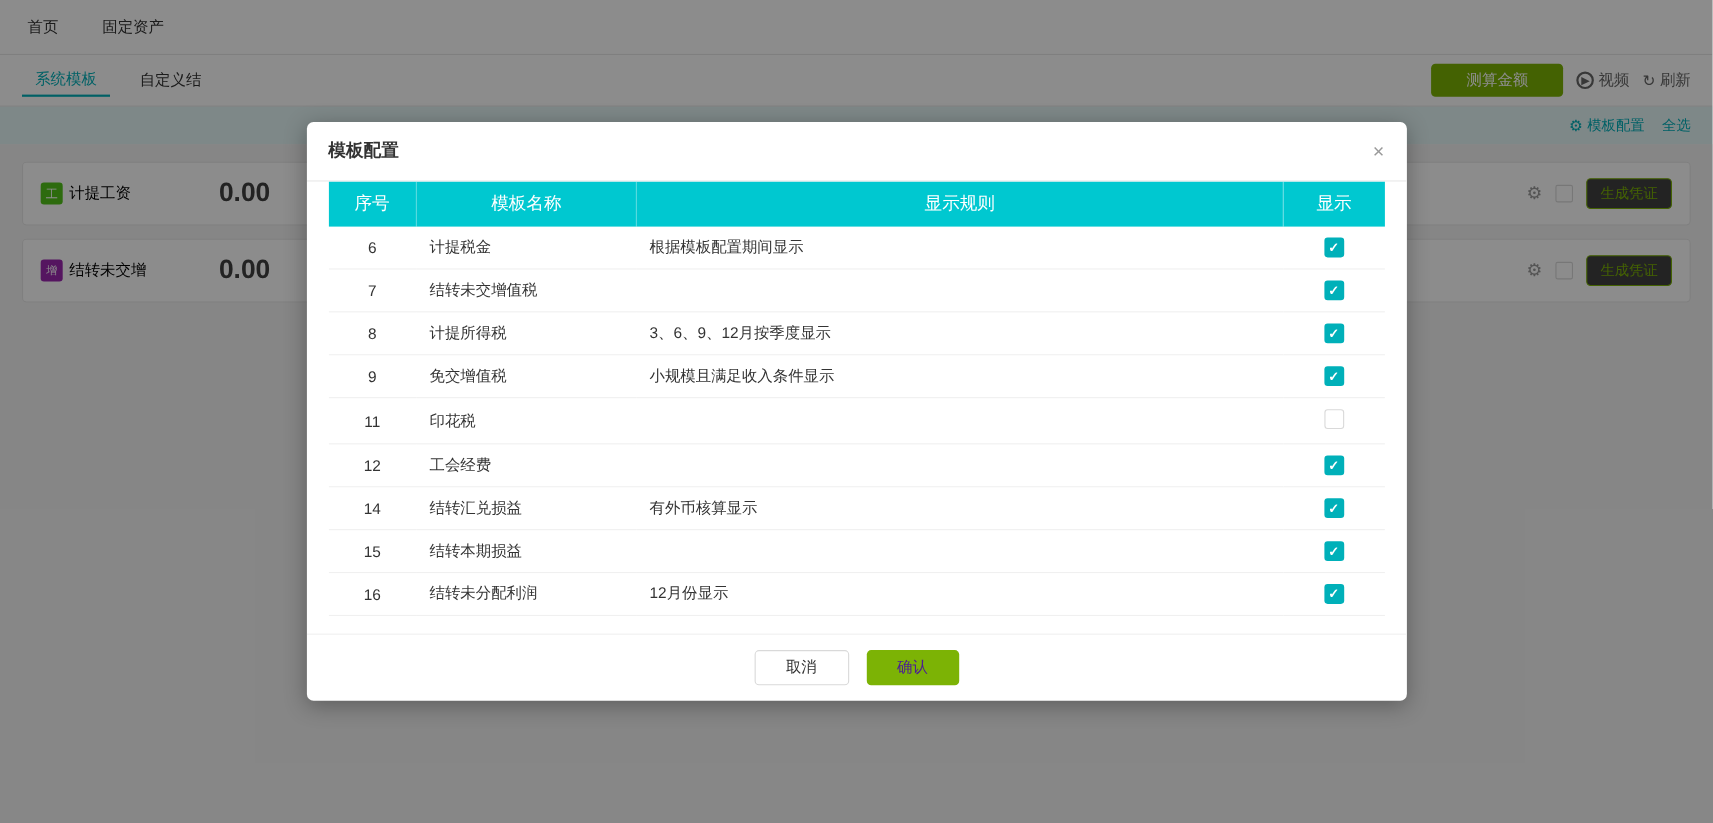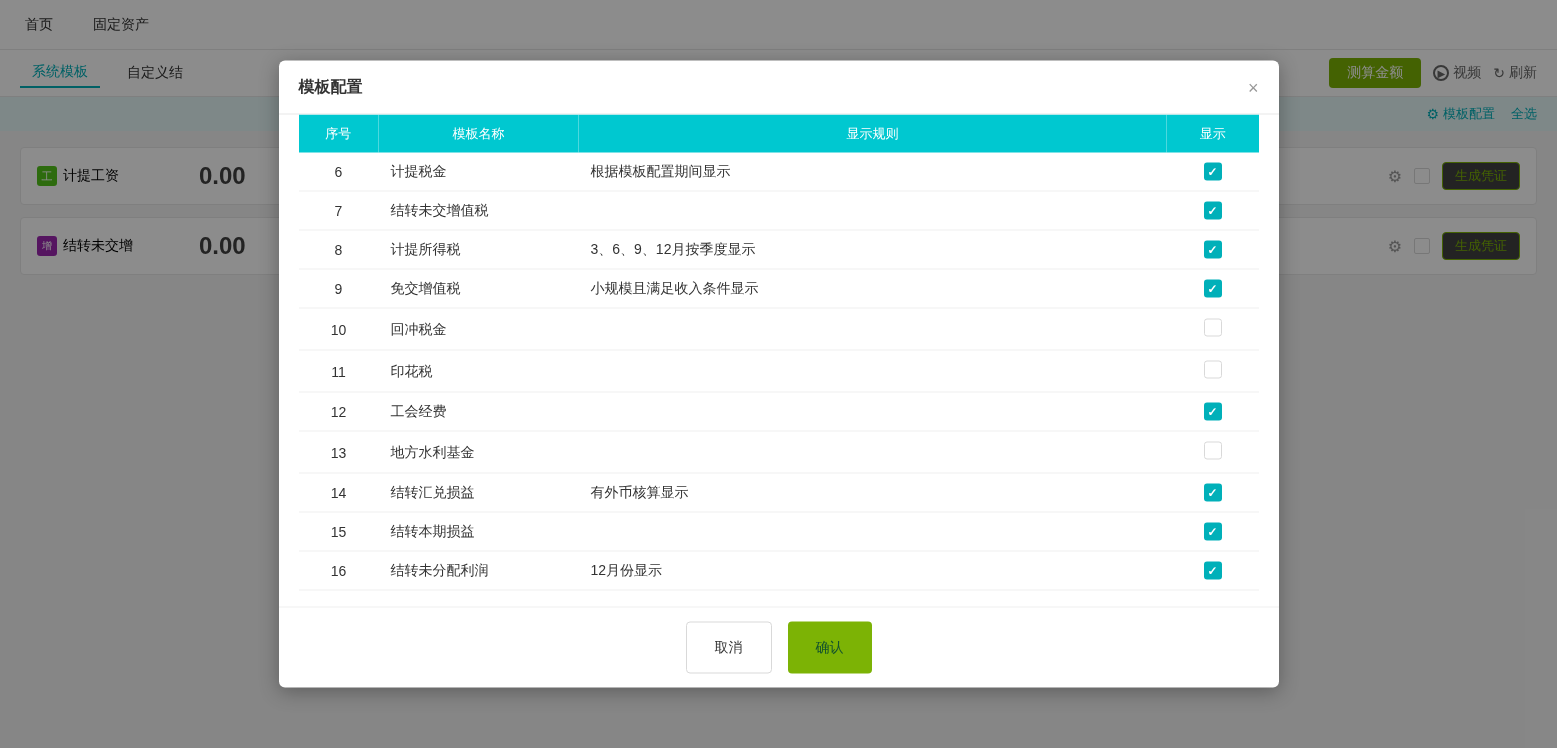--- a/index.html
+++ b/index.html
@@ -71,7 +71,7 @@
       background: #7cb305;
       color: #fff;
       border: none;
-      padding: 6px 18px;
+      padding: 6px 32px;
       border-radius: 4px;
       cursor: pointer;
       font-size: 14px;

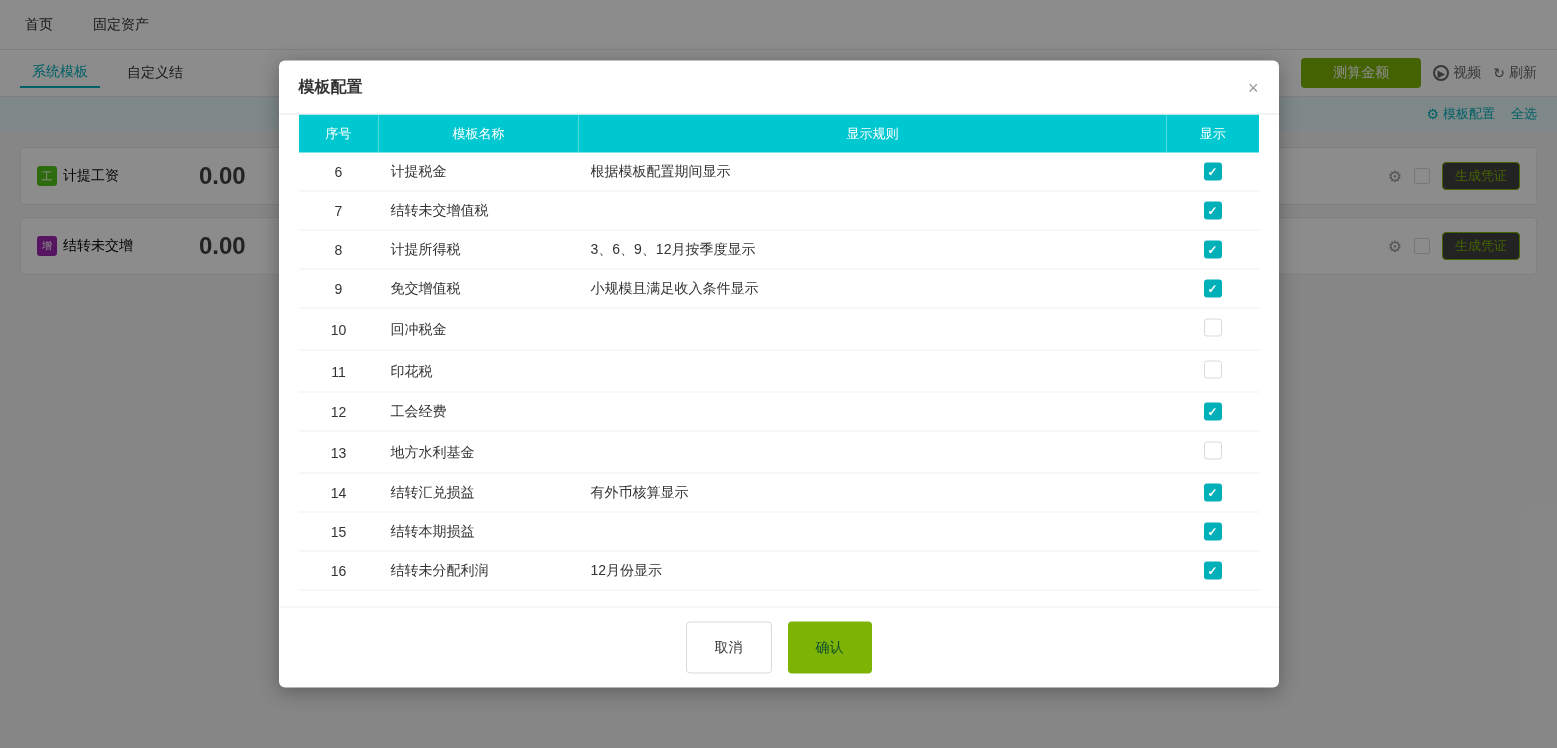--- a/index.html
+++ b/index.html
@@ -225,7 +225,7 @@
       padding: 10px 12px;
       text-align: center;
       font-weight: normal;
-      font-size: 13px;
+      font-size: 16px;
       border-right: 1px solid rgba(255,255,255,0.3);
     }
     .config-table thead tr th:last-child {

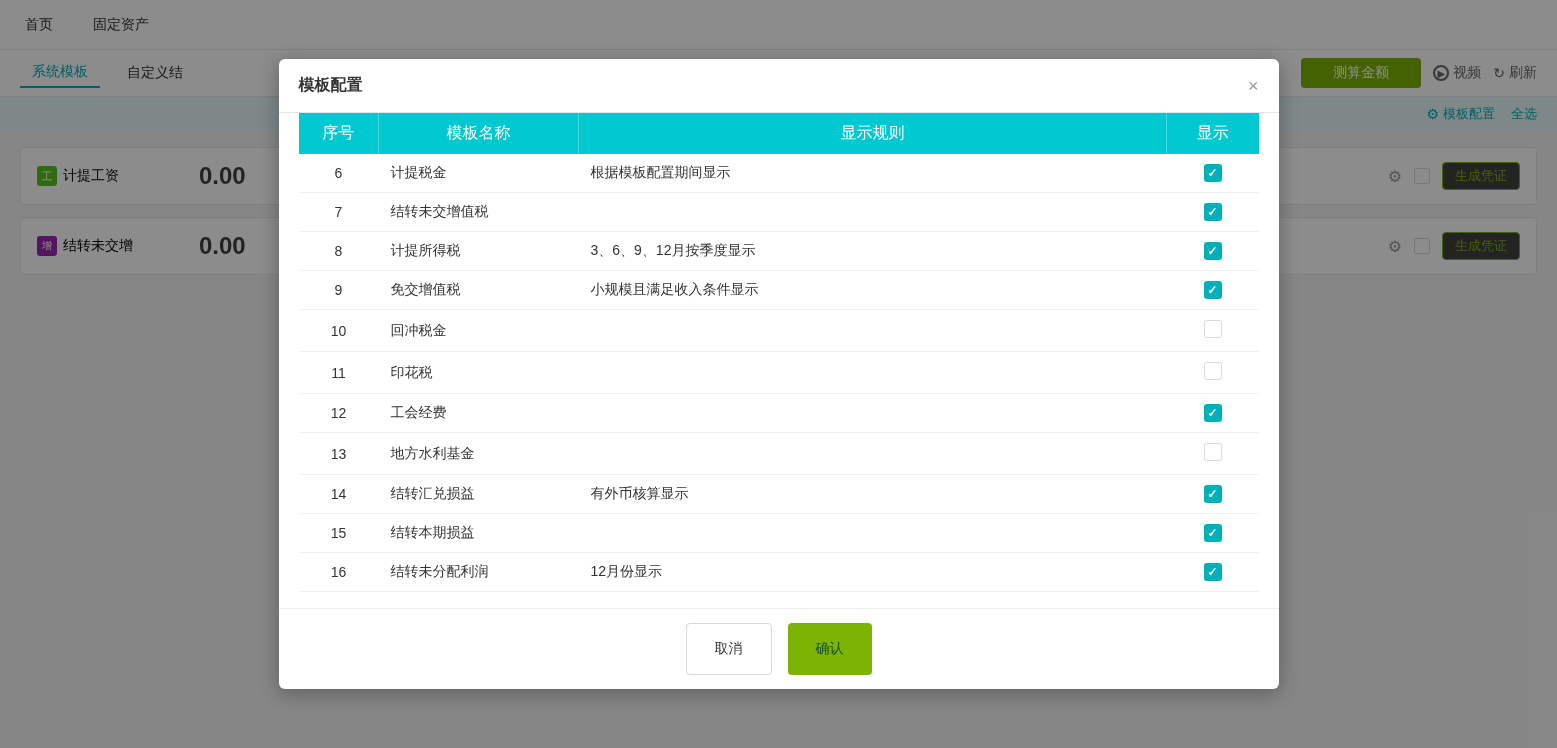--- a/index.html
+++ b/index.html
@@ -418,12 +418,6 @@
             <td style="text-align: center;"><span class="cb-checked"></span></td>
           </tr>
           <tr>
-            <td>10</td>
-            <td class="name-col">回冲税金</td>
-            <td class="rule-col"></td>
-            <td style="text-align: center;"><span class="cb-unchecked"></span></td>
-          </tr>
-          <tr>
             <td>11</td>
             <td class="name-col">印花税</td>
             <td class="rule-col"></td>

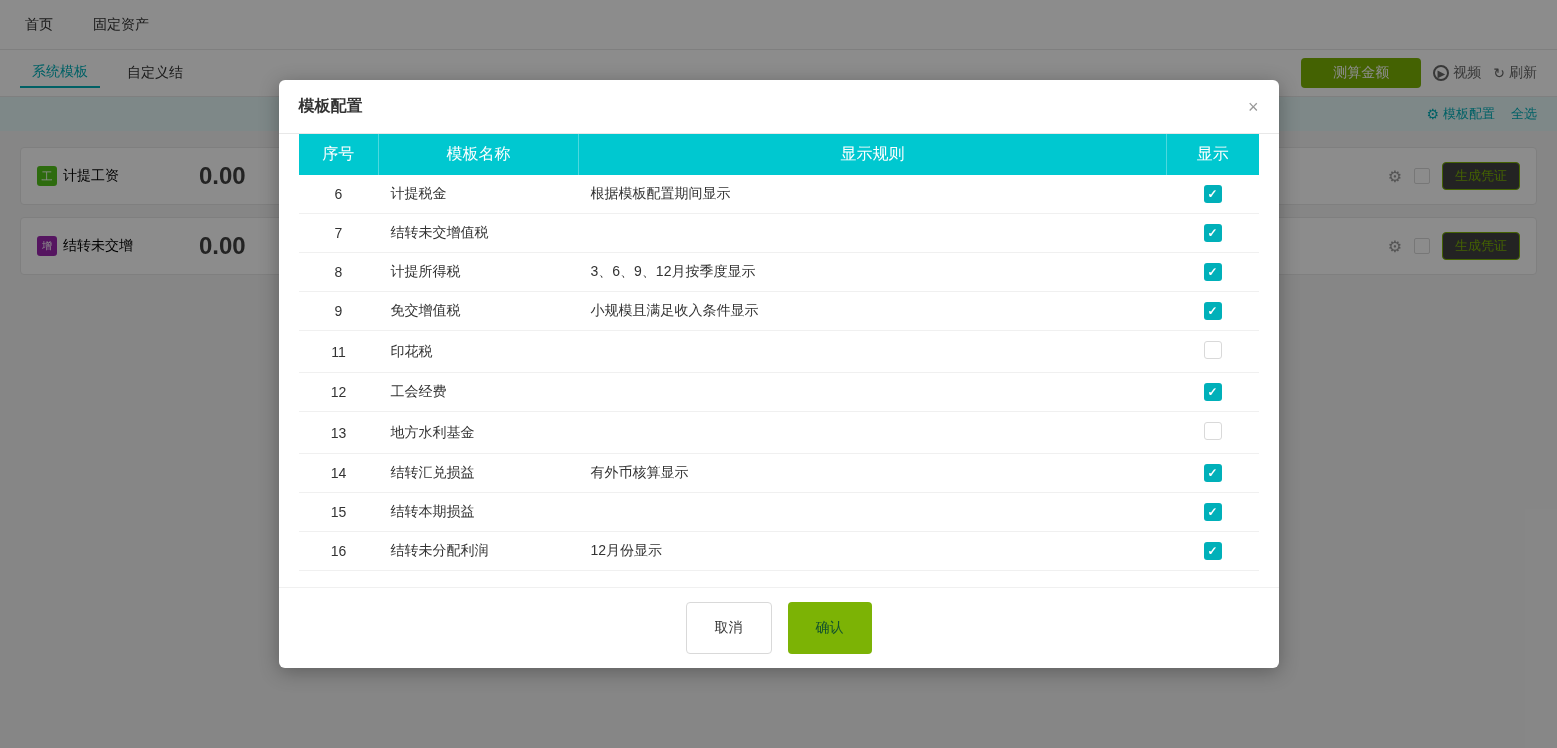--- a/index.html
+++ b/index.html
@@ -430,12 +430,6 @@
             <td style="text-align: center;"><span class="cb-checked"></span></td>
           </tr>
           <tr>
-            <td>13</td>
-            <td class="name-col">地方水利基金</td>
-            <td class="rule-col"></td>
-            <td style="text-align: center;"><span class="cb-unchecked"></span></td>
-          </tr>
-          <tr>
             <td>14</td>
             <td class="name-col">结转汇兑损益</td>
             <td class="rule-col">有外币核算显示</td>

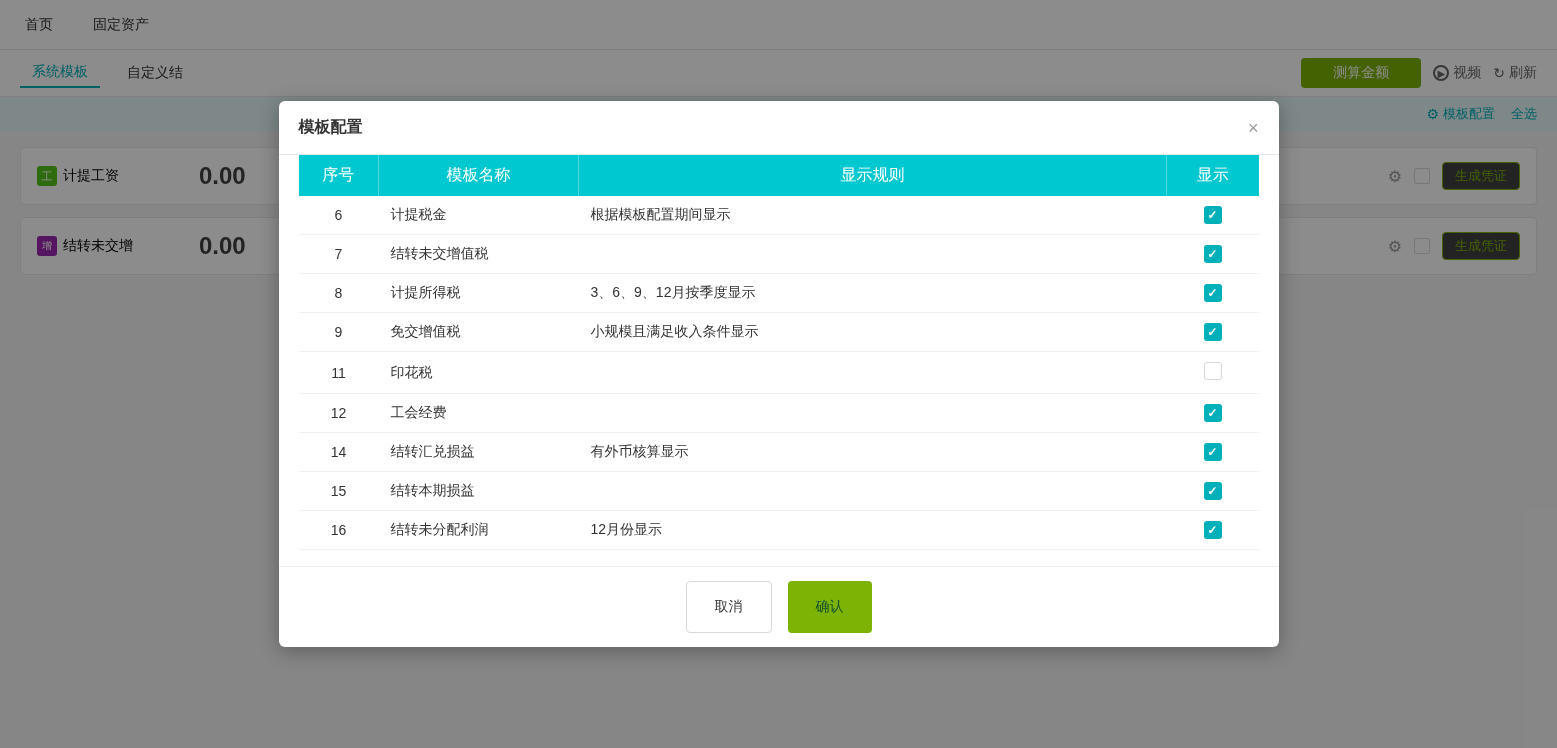--- a/index.html
+++ b/index.html
@@ -299,10 +299,10 @@
       color: #333;
     }
     .btn-confirm {
-      padding: 17px 28px;
+      padding: 7px 28px;
       border: none;
       background: #7cb305;
-      color: #14532d;
+      color: #4c1d95;
       border-radius: 4px;
       cursor: pointer;
       font-size: 14px;

